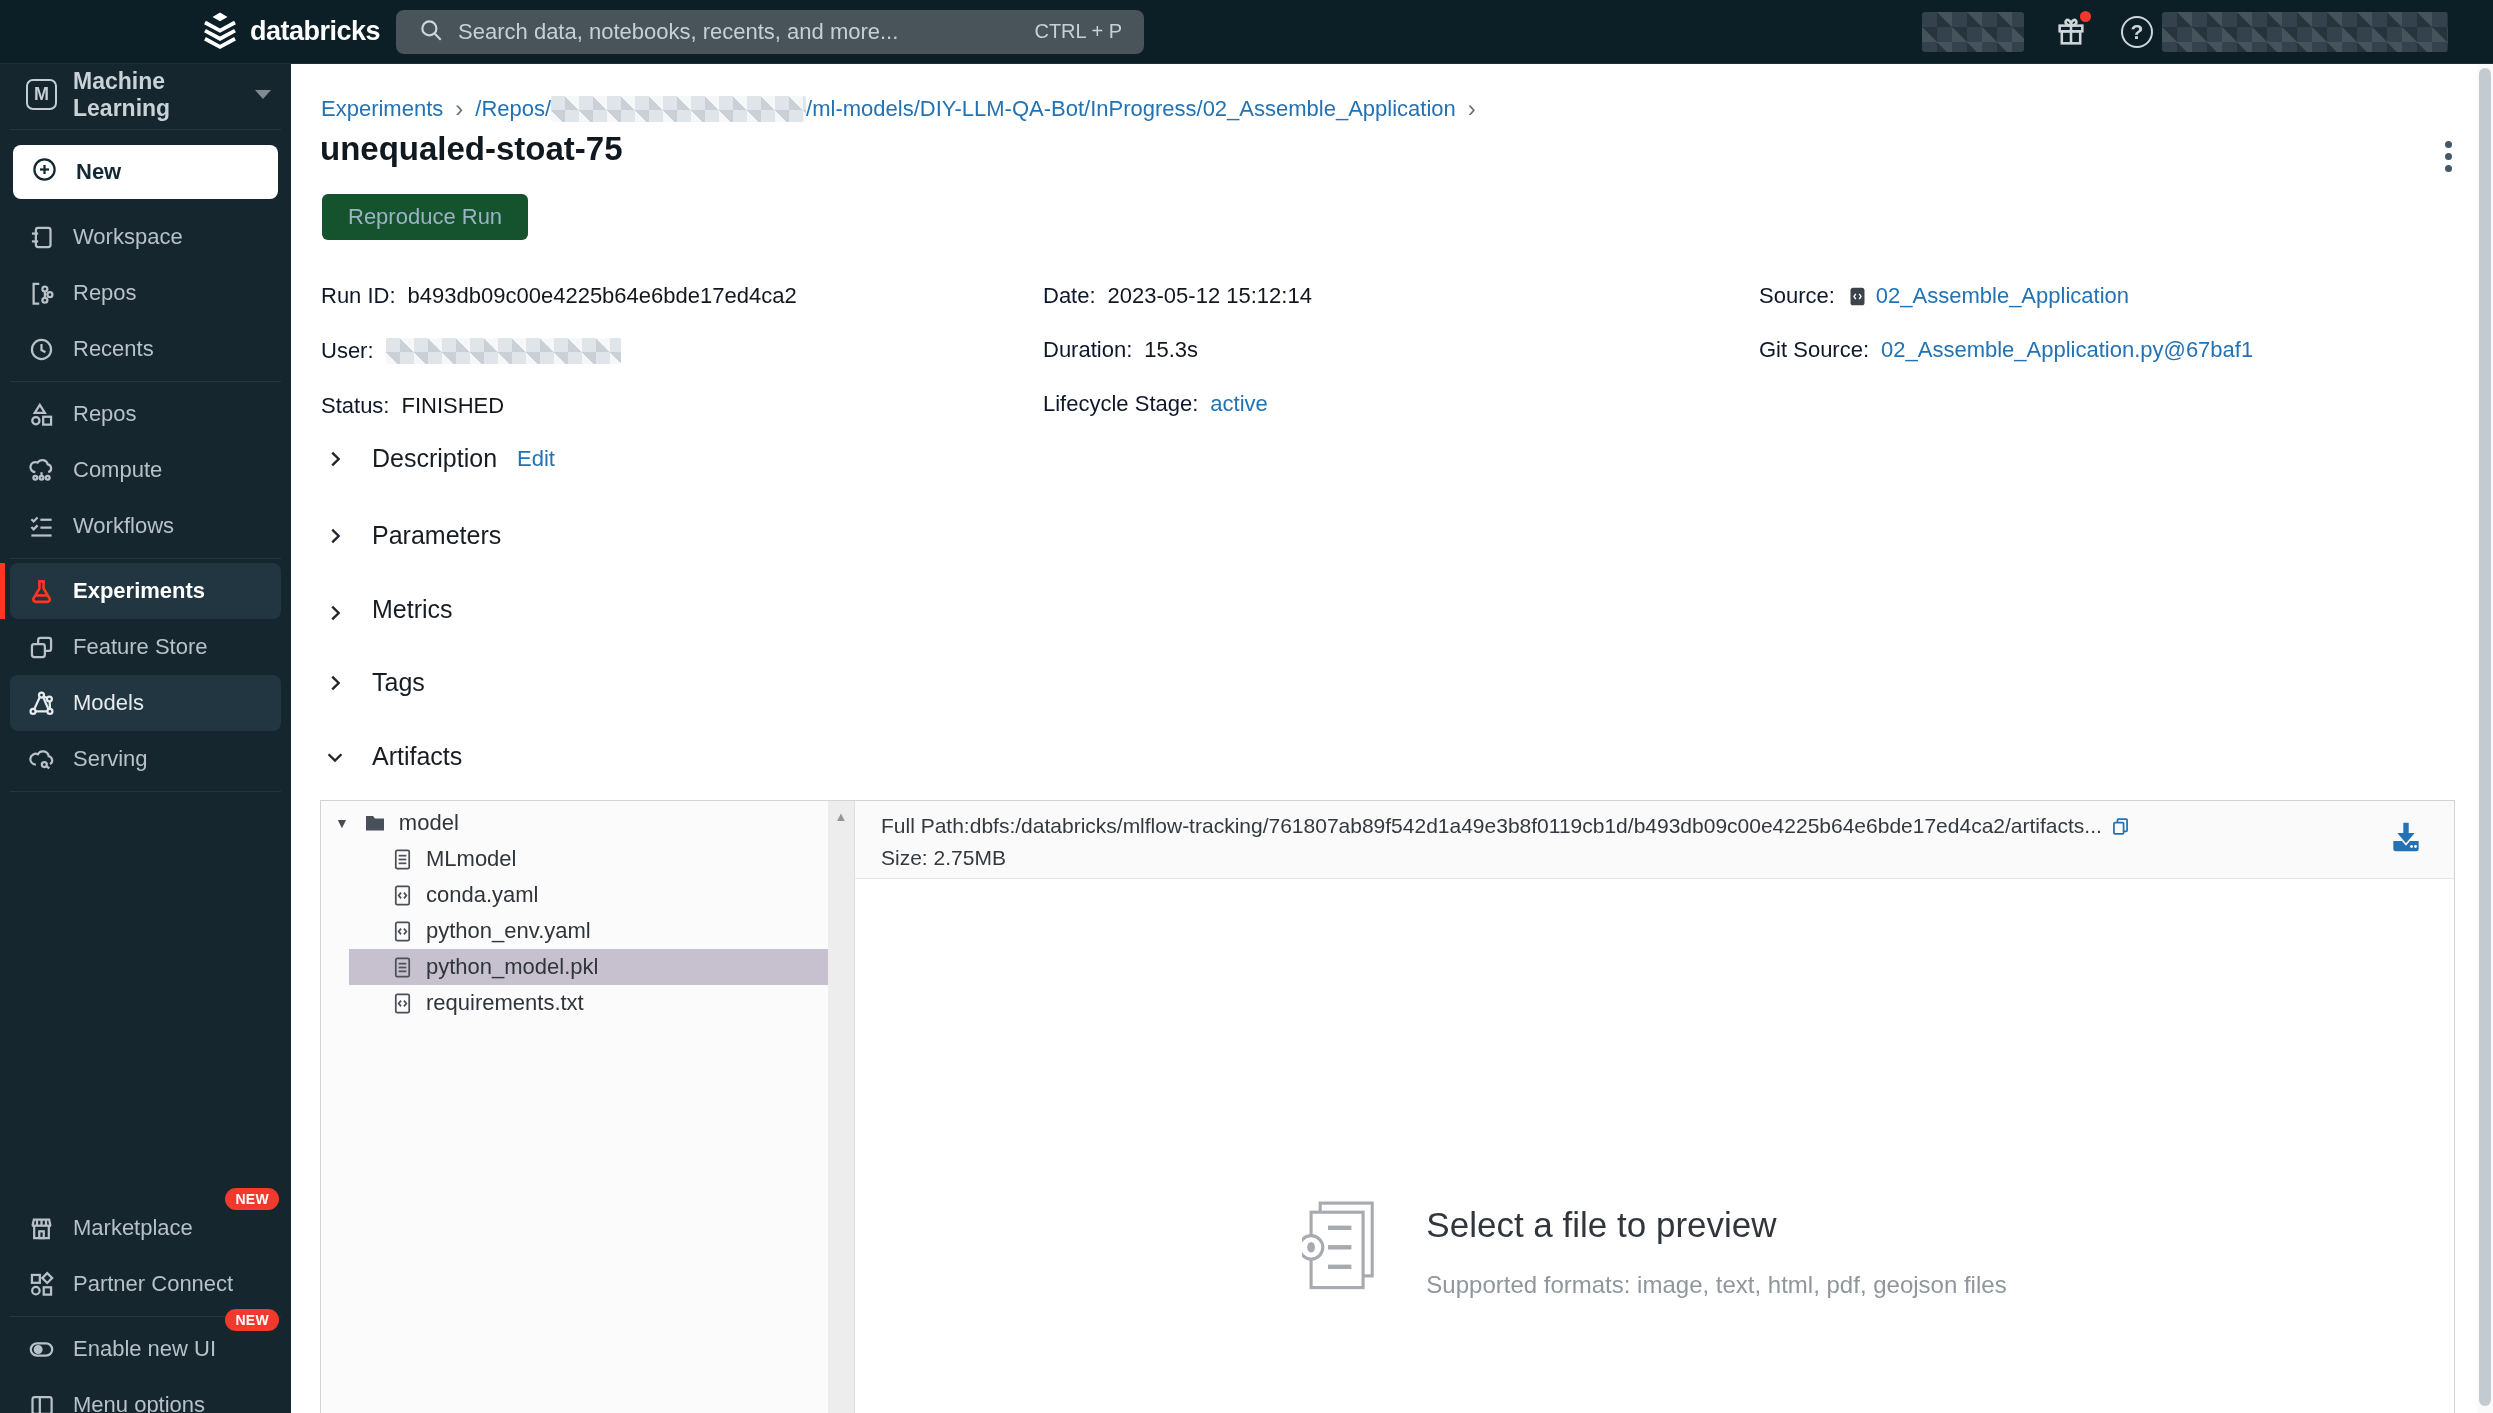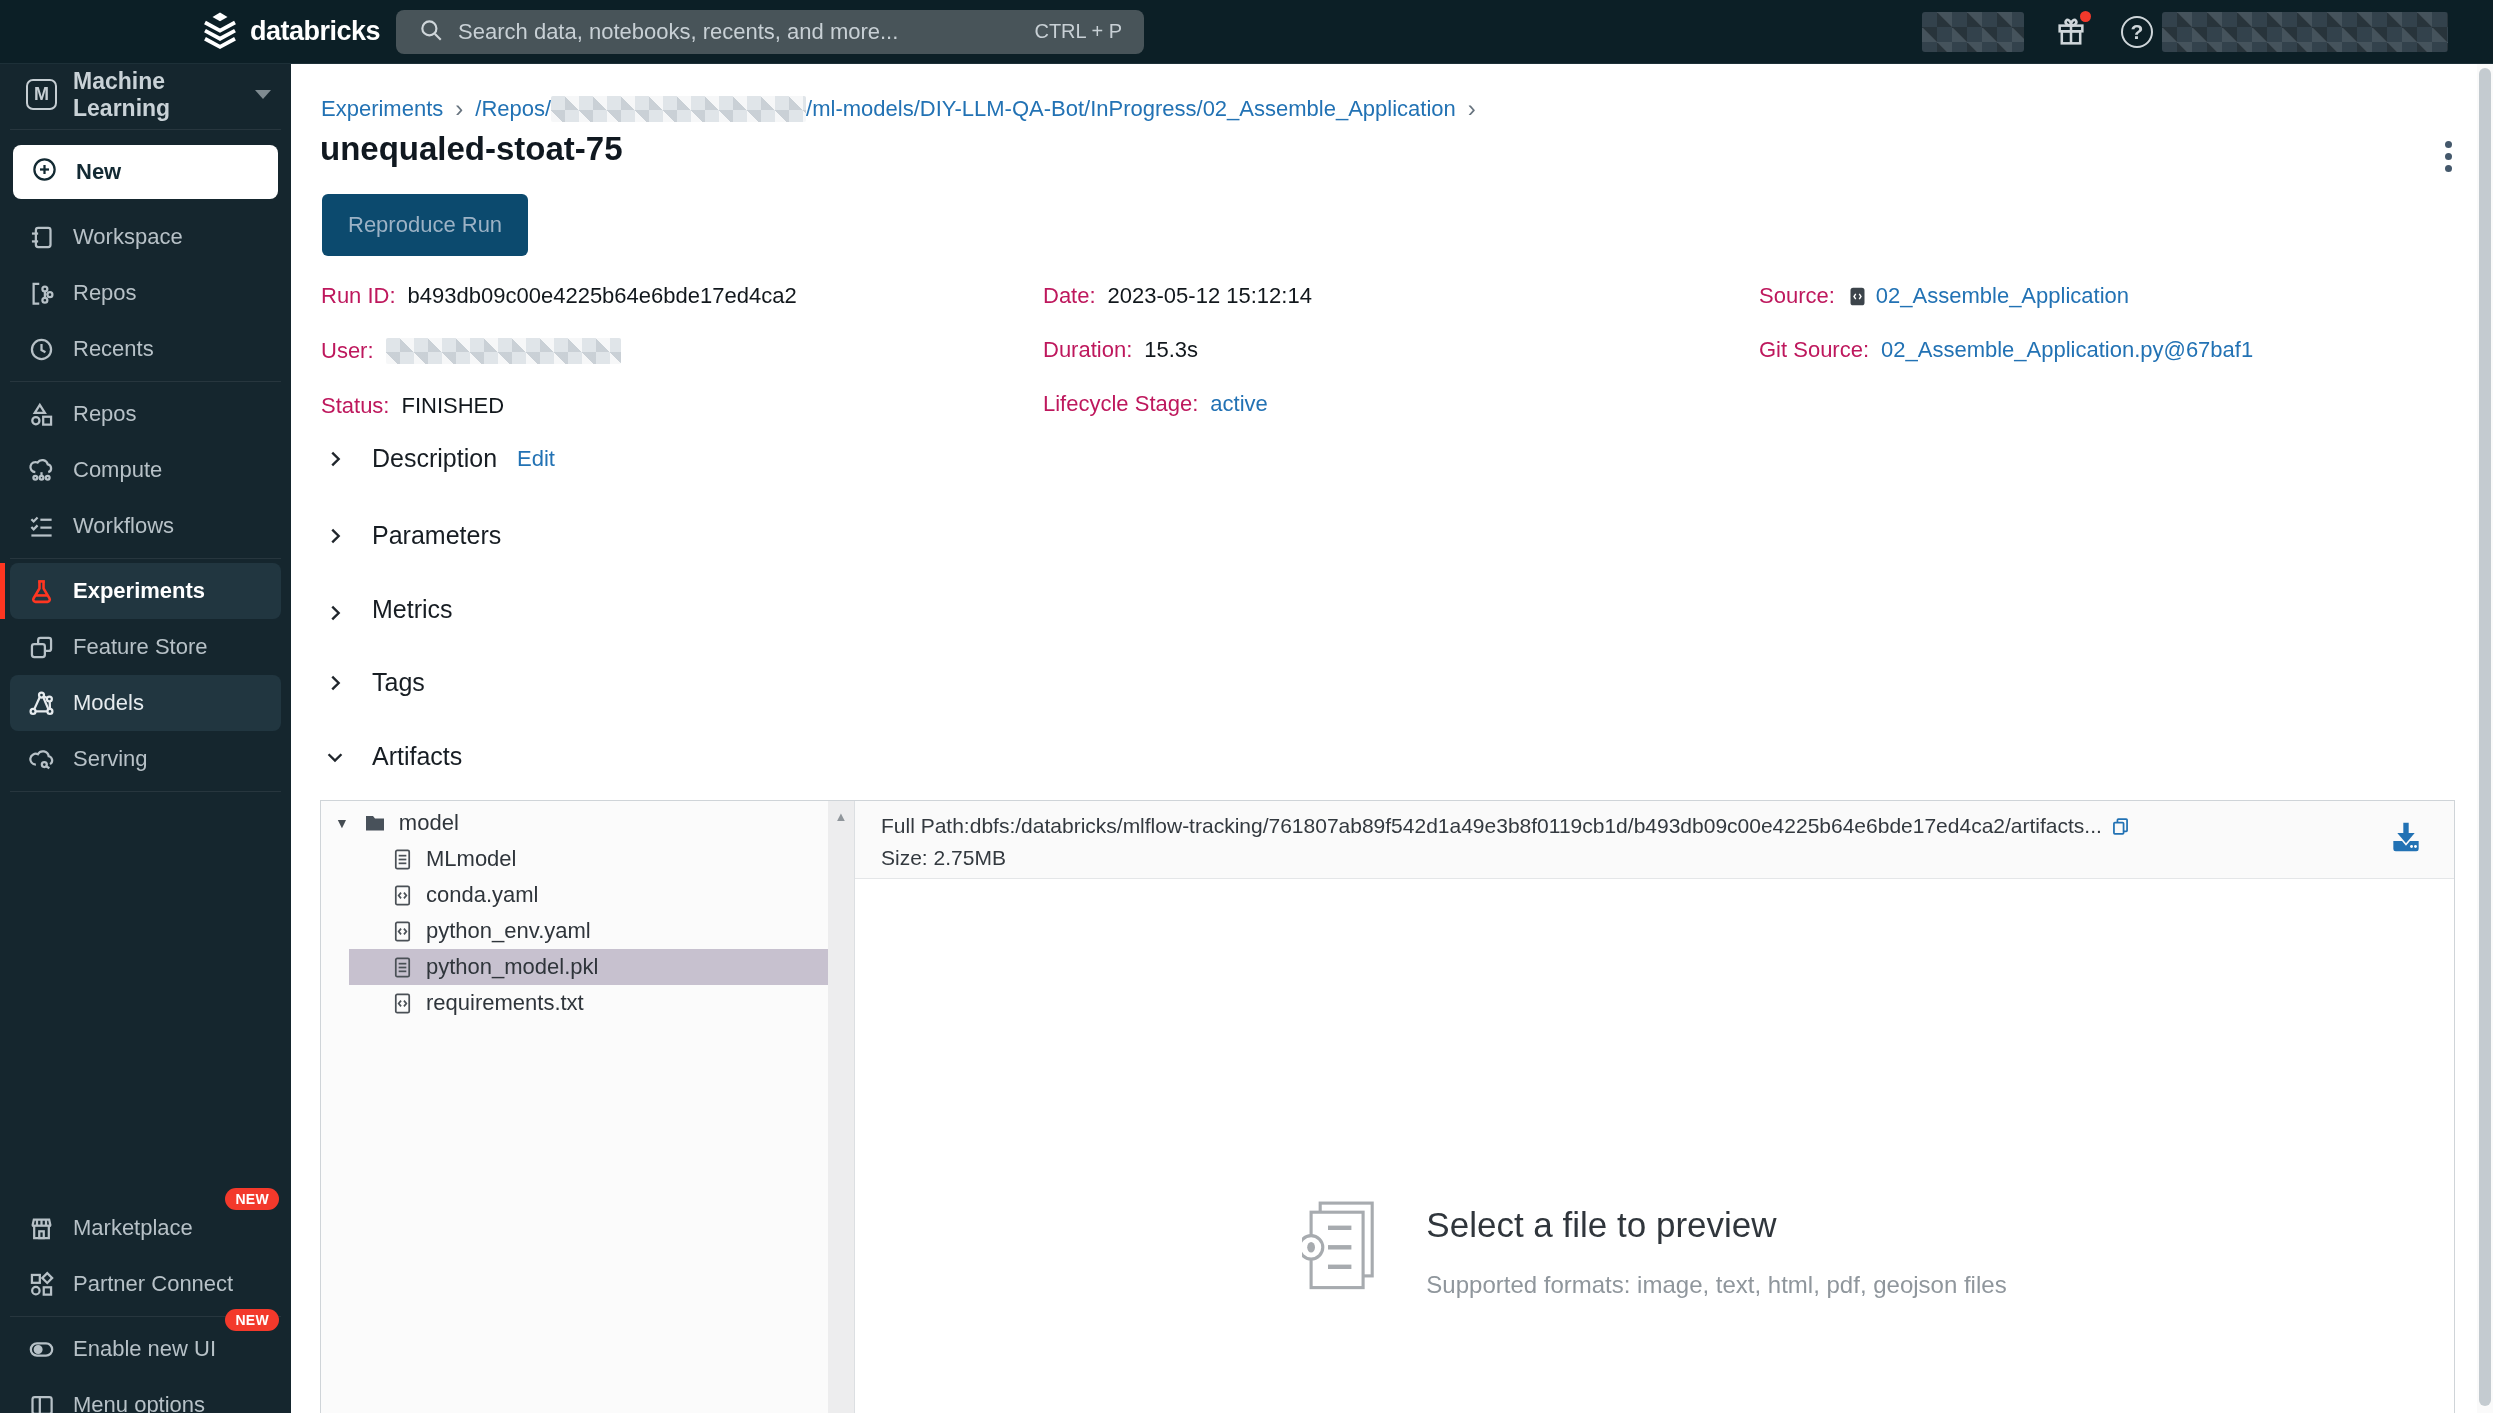--- a/index.html
+++ b/index.html
@@ -69,8 +69,8 @@
   .kebab { position:absolute; left:2140px; top:70px; width:34px; height:44px; display:flex;
     flex-direction:column; align-items:center; justify-content:center; gap:5px; cursor:pointer; }
   .kebab span { width:7px; height:7px; border-radius:50%; background:#44586b; }
-  .reproduce-btn { position:absolute; left:31px; top:130px; height:62px; padding:0 26px;
-    background:#0c4a6e; color:#9cb2c5; border:none; border-radius:6px; font-size:22px; font-family:inherit; }
+  .reproduce-btn { position:absolute; left:31px; top:130px; height:46px; padding:0 26px;
+    background:#14532d; color:#9cb2c5; border:none; border-radius:6px; font-size:22px; font-family:inherit; }
 
   .info-col { position:absolute; top:220px; font-size:22px; }
   .info-col .row { display:flex; align-items:center; margin-bottom:30px; line-height:24px; white-space:nowrap; }

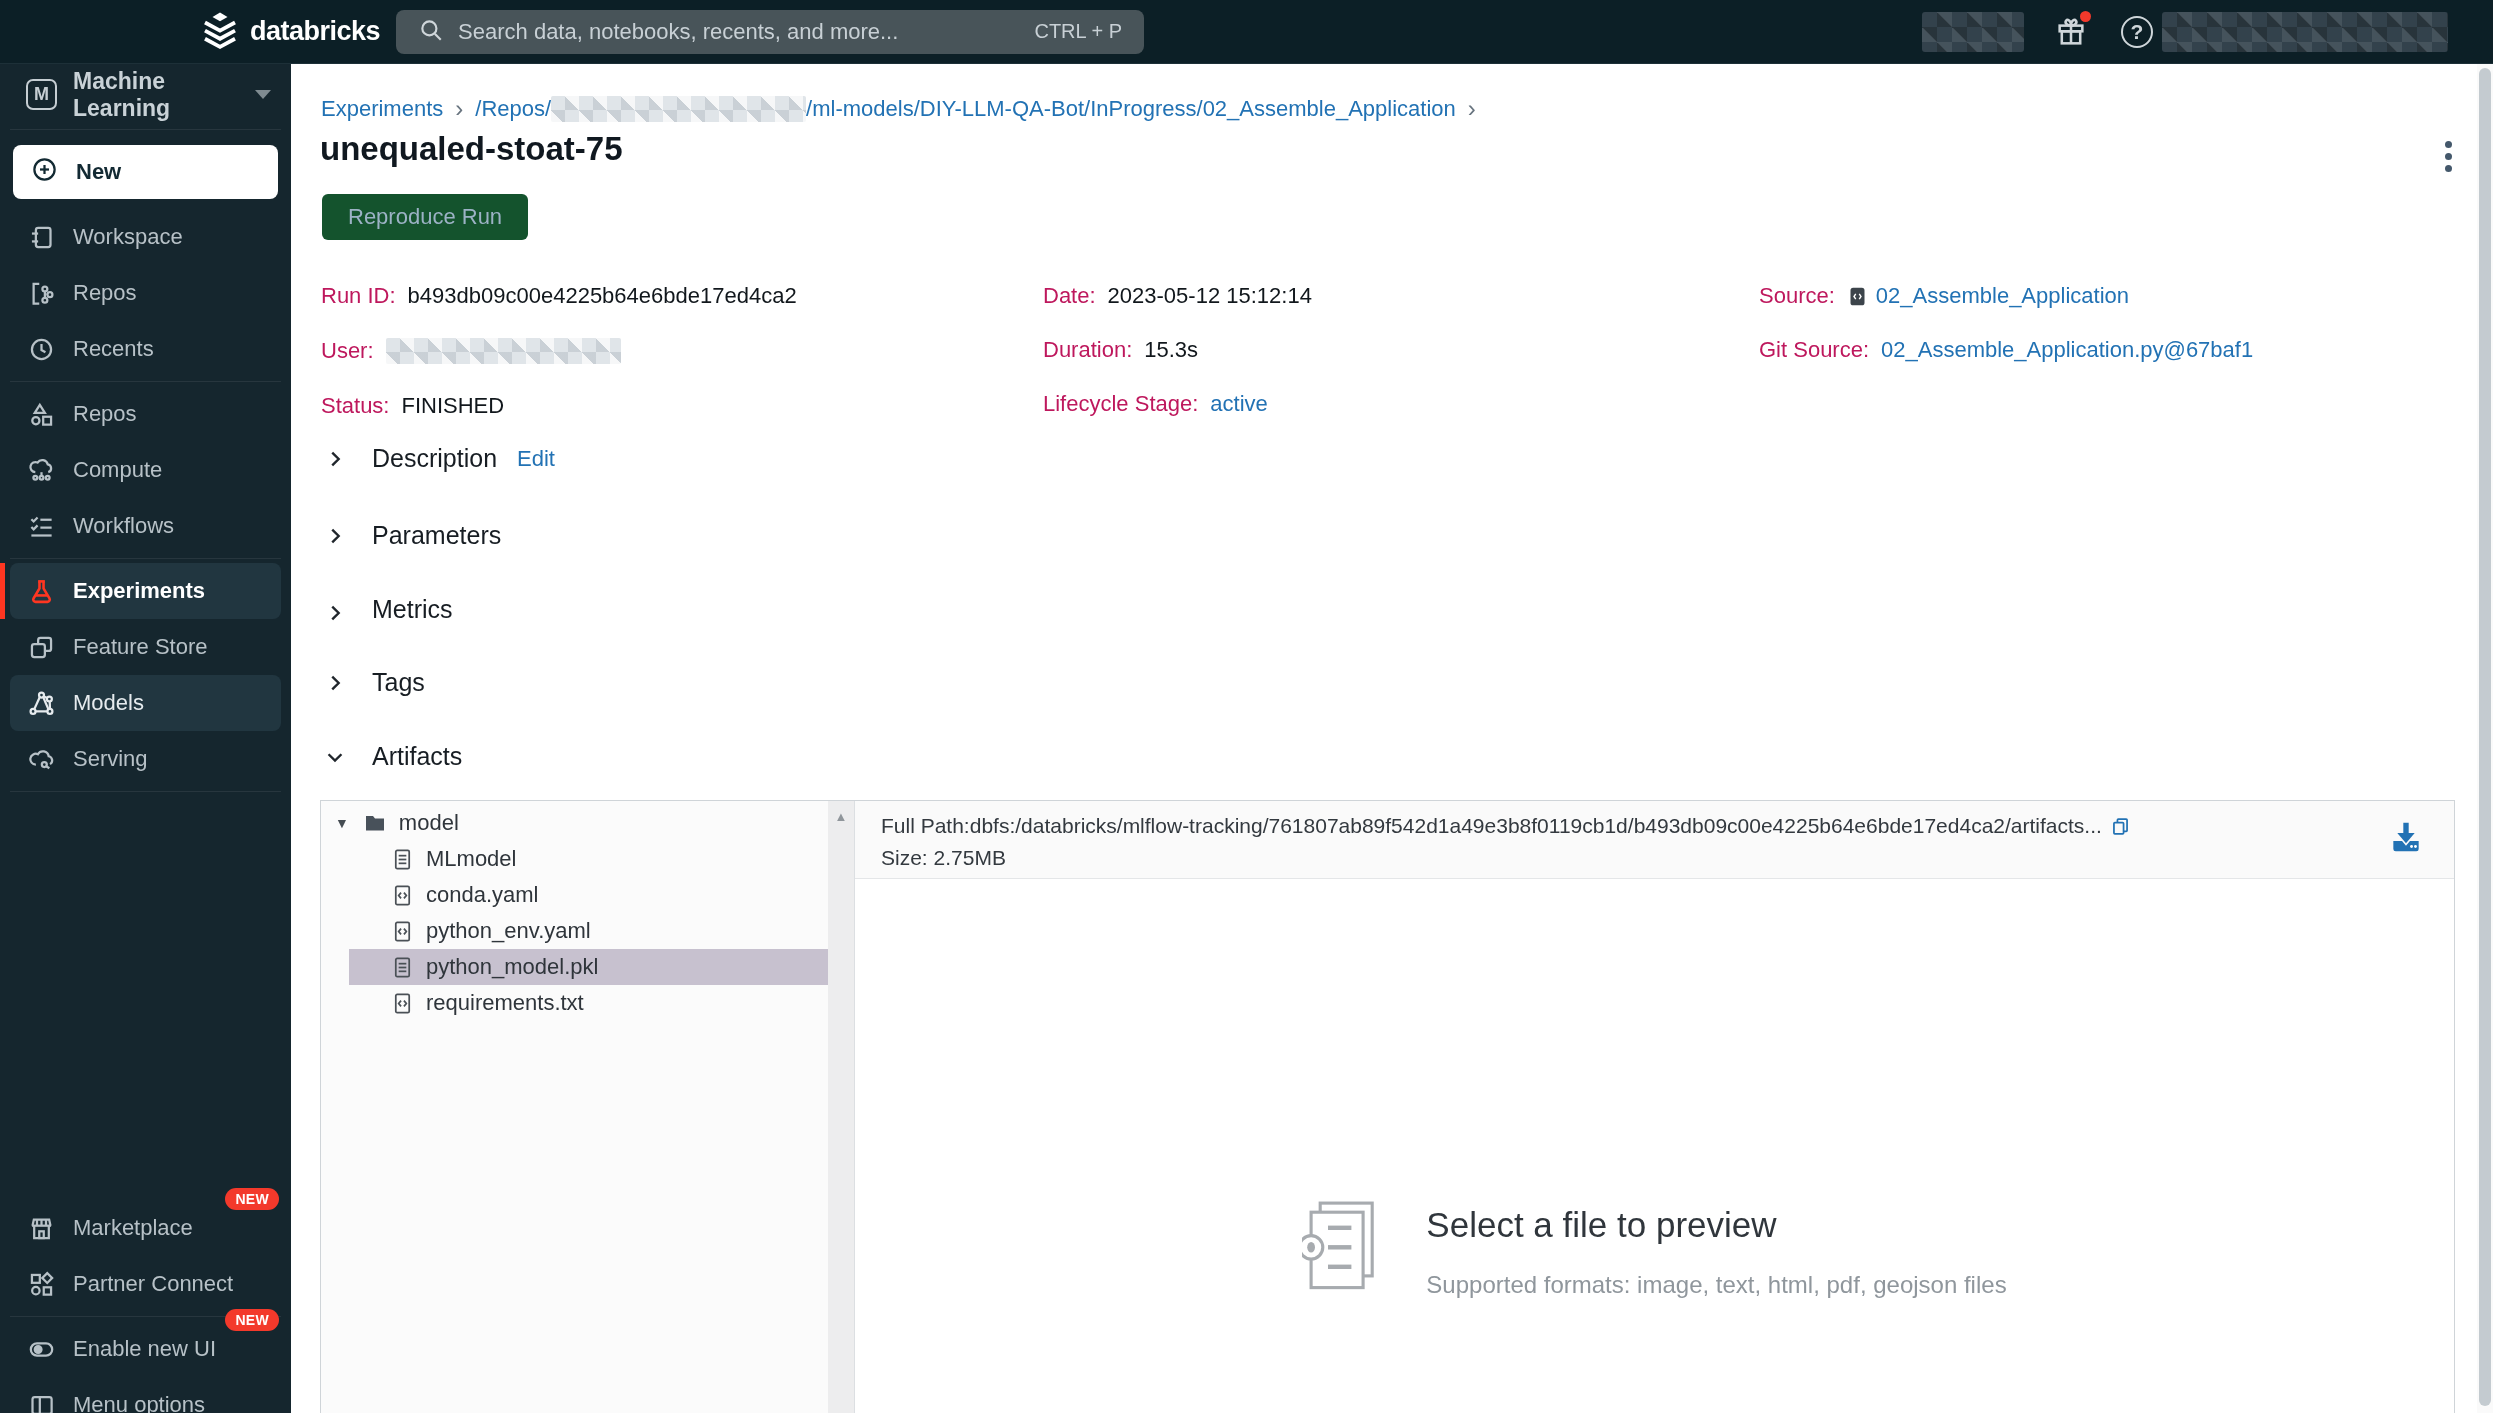--- a/index.html
+++ b/index.html
@@ -74,7 +74,7 @@
 
   .info-col { position:absolute; top:220px; font-size:22px; }
   .info-col .row { display:flex; align-items:center; margin-bottom:30px; line-height:24px; white-space:nowrap; }
-  .ilabel { color:#be185d; margin-right:12px; }
+  .ilabel { color:#0f172a; margin-right:12px; }
   .ivalue { color:#11171c; }
   .link { color:#2272b4; cursor:pointer; }
   .col1 { left:30px; } .col2 { left:752px; } .col3 { left:1468px; }

